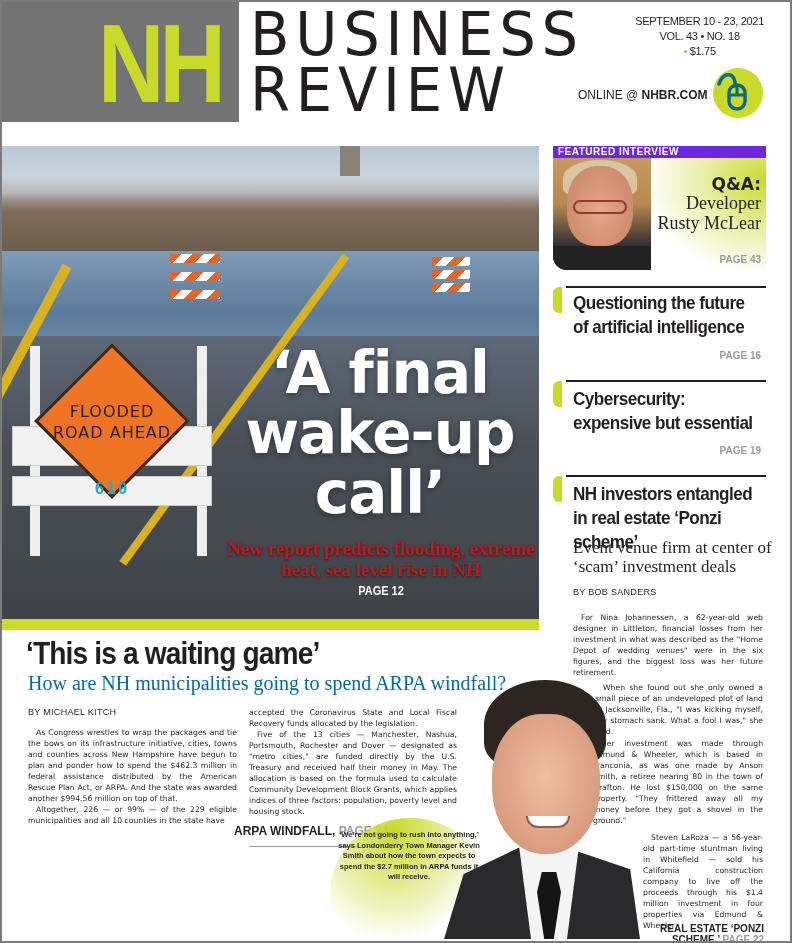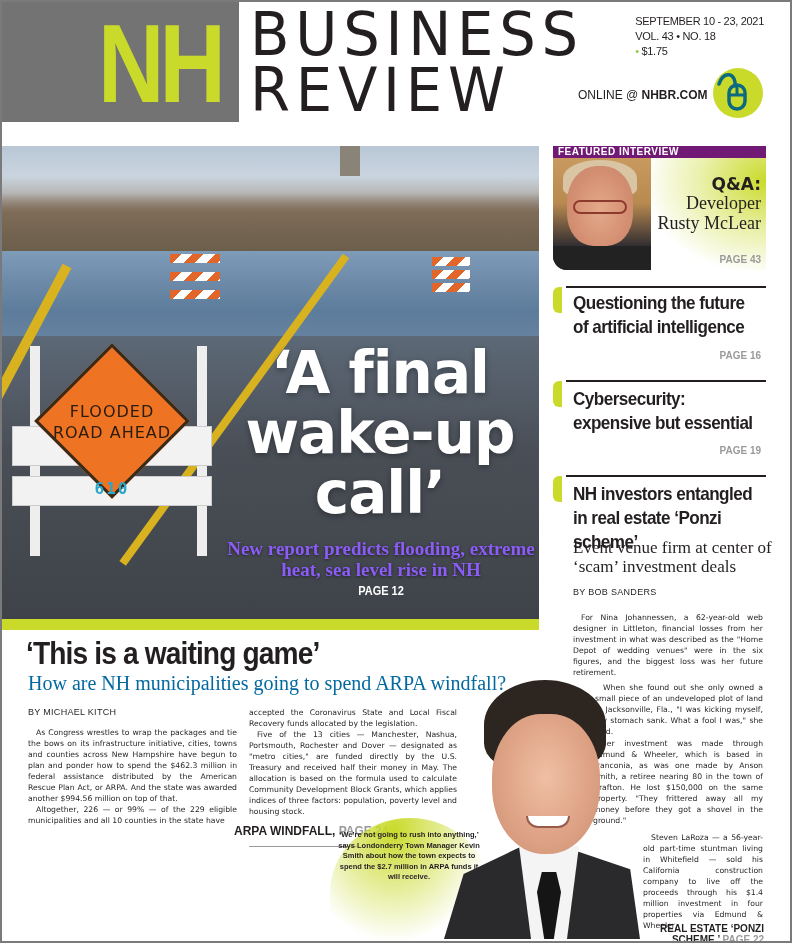--- a/index.html
+++ b/index.html
@@ -13,7 +13,7 @@
   .title-business, .title-review { position: absolute; left: 250px; font-family: "DejaVu Sans", sans-serif; font-weight: normal; color: #231f20; letter-spacing: 6px; font-size: 60px; line-height: 60px; transform: scaleX(0.96); transform-origin: left top; }
   .title-business { top: 4px; }
   .title-review { top: 60px; }
-  .issue { position: absolute; right: 28px; top: 14px; text-align: left; font-size: 11px; line-height: 15px; color: #231f20; letter-spacing: -0.3px; }
+  .issue { position: absolute; right: 28px; top: 14px; text-align: center; font-size: 11px; line-height: 15px; color: #231f20; letter-spacing: -0.3px; }
   .issue .dot { color: #8dc63f; }
   .online { position: absolute; left: 578px; top: 88px; font-size: 12px; color: #231f20; }
   .online b { font-weight: bold; }

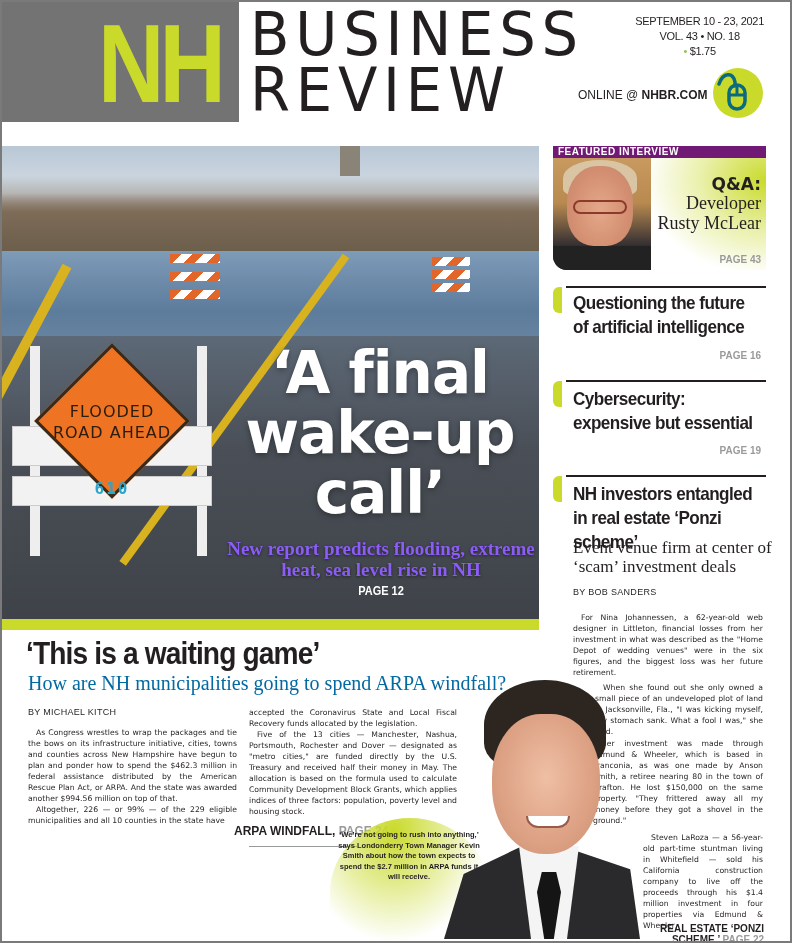--- a/index.html
+++ b/index.html
@@ -43,7 +43,7 @@
   .accent-bar { position: absolute; left: 2px; top: 619px; width: 537px; height: 11px; background: #c9da2a; }
 
   
-  .feat-label { position: absolute; left: 553px; top: 146px; width: 213px; height: 12px; background: #701a75; color: #fff; font-weight: bold; font-size: 10px; line-height: 12px; padding-left: 5px; letter-spacing: 0.5px; }
+  .feat-label { position: absolute; left: 553px; top: 146px; width: 213px; height: 12px; background: #6d28d9; color: #fff; font-weight: bold; font-size: 10px; line-height: 12px; padding-left: 5px; letter-spacing: 0.5px; }
   .feat-photo { position: absolute; left: 553px; top: 158px; width: 98px; height: 112px; border-bottom-left-radius: 14px; overflow: hidden; background: linear-gradient(180deg, #c89a60 0%, #b98a50 40%, #2c2a30 80%); }
   .feat-face { position: absolute; left: 14px; top: 8px; width: 66px; height: 80px; border-radius: 45% 45% 40% 40%; background: radial-gradient(ellipse at 50% 55%, #e4a98a 0%, #d48f72 60%, #c2846a 100%); }
   .feat-hair { position: absolute; left: 10px; top: 2px; width: 74px; height: 36px; border-radius: 50% 50% 20% 20%; background: #d9c4a3; }

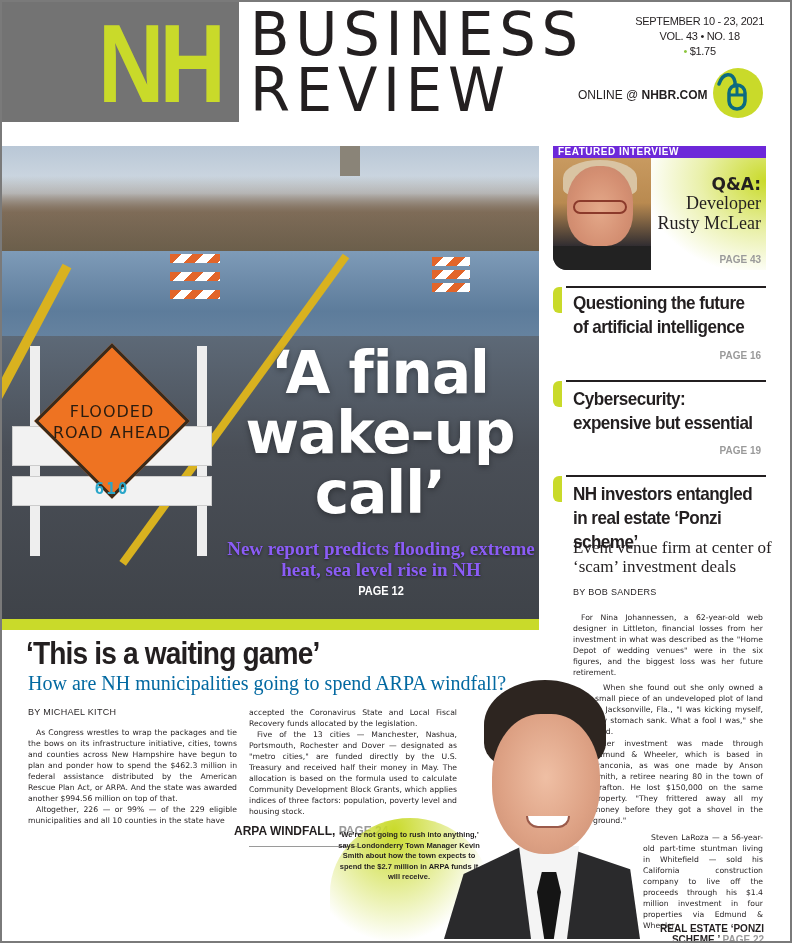--- a/index.html
+++ b/index.html
@@ -38,7 +38,7 @@
   .sign-num { position: absolute; left: 0; top: 133px; width: 200px; text-align: center; font-family: "DejaVu Sans Mono", monospace; font-weight: bold; font-size: 16px; color: #2aa6c9; letter-spacing: 2px; }
 
   .hero-headline { position: absolute; left: 220px; top: 343px; width: 320px; text-align: center; font-family: "DejaVu Sans", sans-serif; font-weight: bold; color: #fff; font-size: 58px; line-height: 60px; letter-spacing: -1px; text-shadow: 0 2px 6px rgba(0,0,0,0.35); }
-  .hero-deck { position: absolute; left: 226px; top: 538px; width: 310px; text-align: center; font-family: "Liberation Serif", serif; font-weight: bold; color: #8b5cf6; font-size: 19px; line-height: 21px; text-shadow: 0 1px 3px rgba(0,0,0,0.5); }
+  .hero-deck { position: absolute; left: 226px; top: 538px; width: 310px; text-align: center; font-family: "Liberation Serif", serif; font-weight: bold; color: #b91c1c; font-size: 19px; line-height: 21px; text-shadow: 0 1px 3px rgba(0,0,0,0.5); }
   .hero-page { position: absolute; left: 226px; top: 585px; width: 310px; text-align: center; font-family: "Liberation Sans", sans-serif; font-weight: bold; color: #fff; font-size: 11px; transform: scaleY(1.1); }
   .accent-bar { position: absolute; left: 2px; top: 619px; width: 537px; height: 11px; background: #c9da2a; }
 

